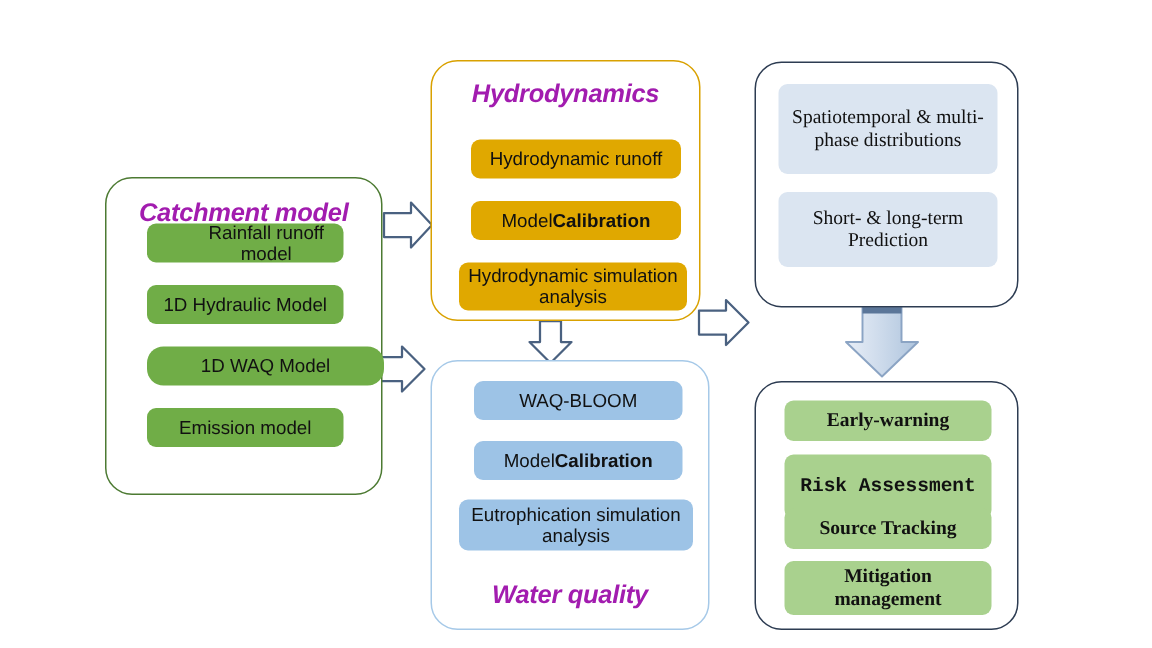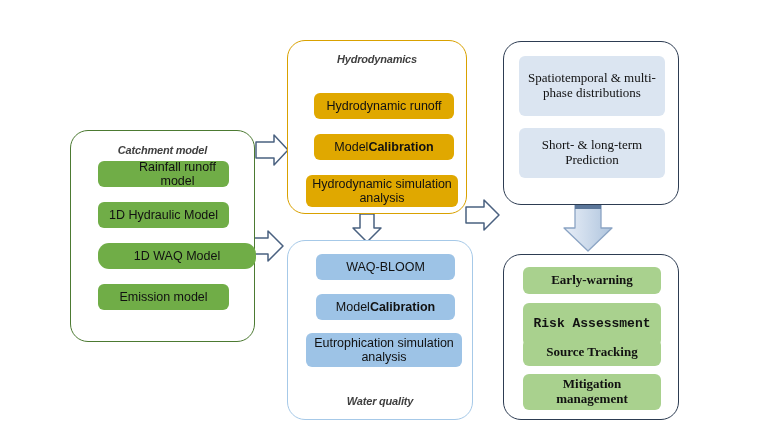--- a/index.html
+++ b/index.html
@@ -35,8 +35,8 @@
     text-align: center;
     font-style: italic;
     font-weight: bold;
-    font-size: 11px;
-    color: #404040;
+    font-size: 17px;
+    color: #a21caf;
     letter-spacing: -0.2px;
   }
   #catchment-title { top: 13px; }

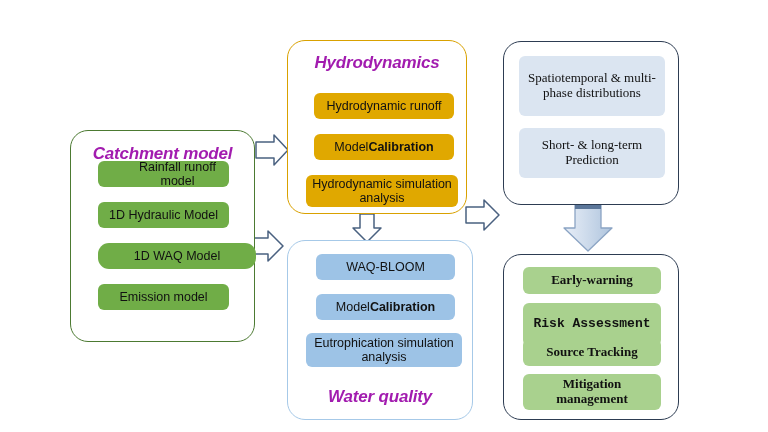--- a/index.html
+++ b/index.html
@@ -18,7 +18,7 @@
     background: #ffffff;
   }
   #catchment-group   { left: 70px;  top: 118px; width: 185px; height: 212px;
-                       border: 1.6px solid #4c7a32; margin-top: 12px; }
+                       border: 1.6px solid #4c7a32; }
   #hydro-group       { left: 287px; top: 40px;  width: 180px; height: 174px;
                        border: 1.6px solid #d9a100; }
   #wq-group          { left: 287px; top: 240px; width: 186px; height: 180px;

